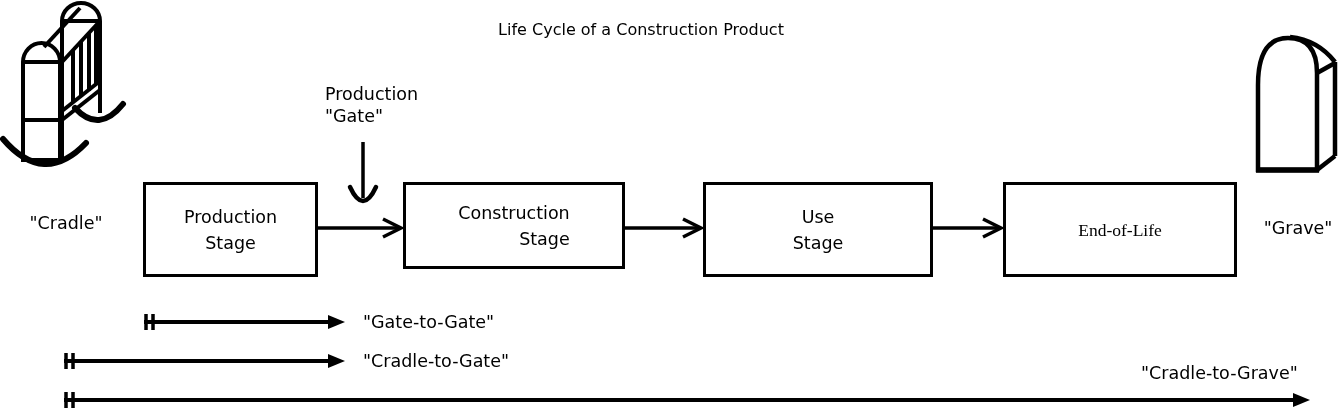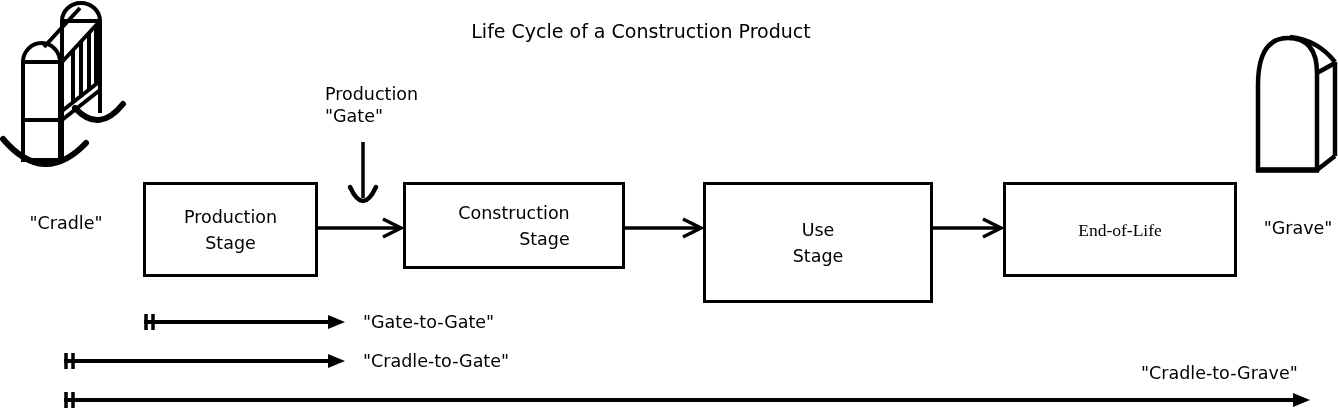--- a/index.html
+++ b/index.html
@@ -15,7 +15,7 @@
   #title{
     left:0;top:20px;width:1282px;
     text-align:center;
-    font-size:19px;
+    font-size:16px;
   }
   .stage-box{
     box-sizing:border-box;

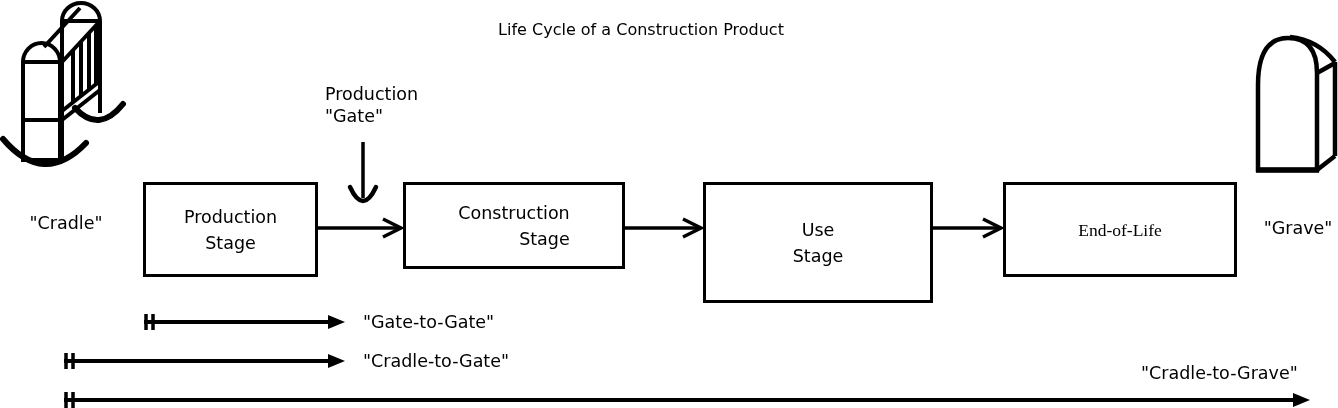--- a/index.html
+++ b/index.html
@@ -28,7 +28,7 @@
   }
   #box-production{left:143px;top:182px;width:175px;height:95px;}
   #box-construction{left:403px;top:182px;width:222px;height:87px;text-align:right;}
-  #box-use{left:703px;top:182px;width:230px;height:121px;}
+  #box-use{left:703px;top:182px;width:230px;height:95px;}
   #box-eol{left:1003px;top:182px;width:234px;height:95px;font-family:Liberation Serif, serif;}
   .side-label{font-size:17.5px;line-height:22px;}
   #cradle-label{left:0;top:212px;width:132px;text-align:center;}

